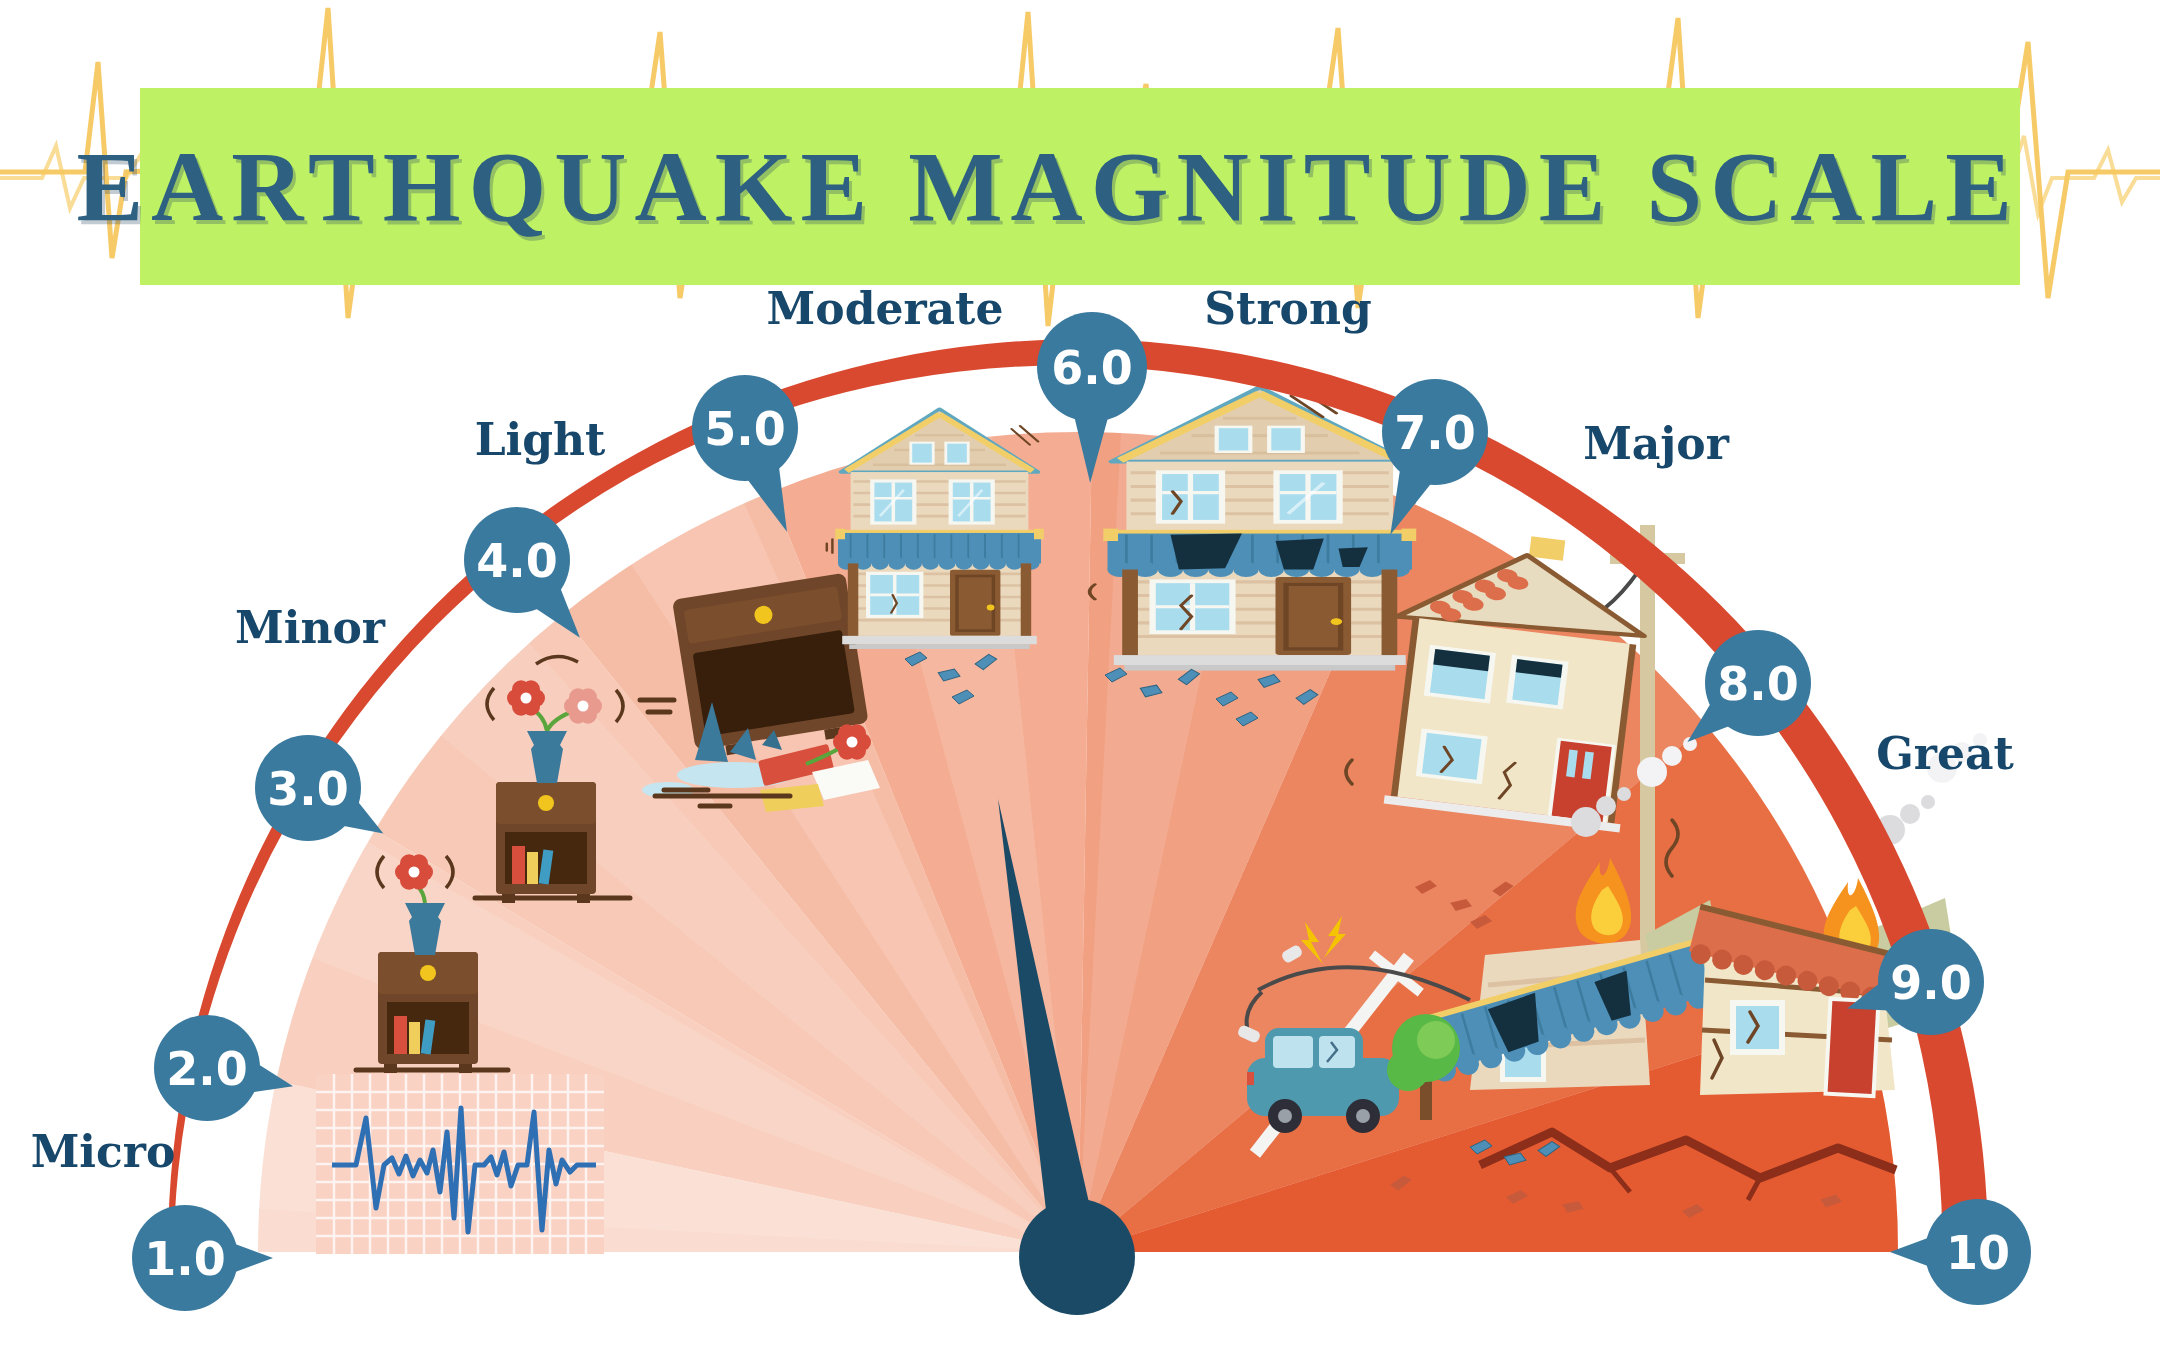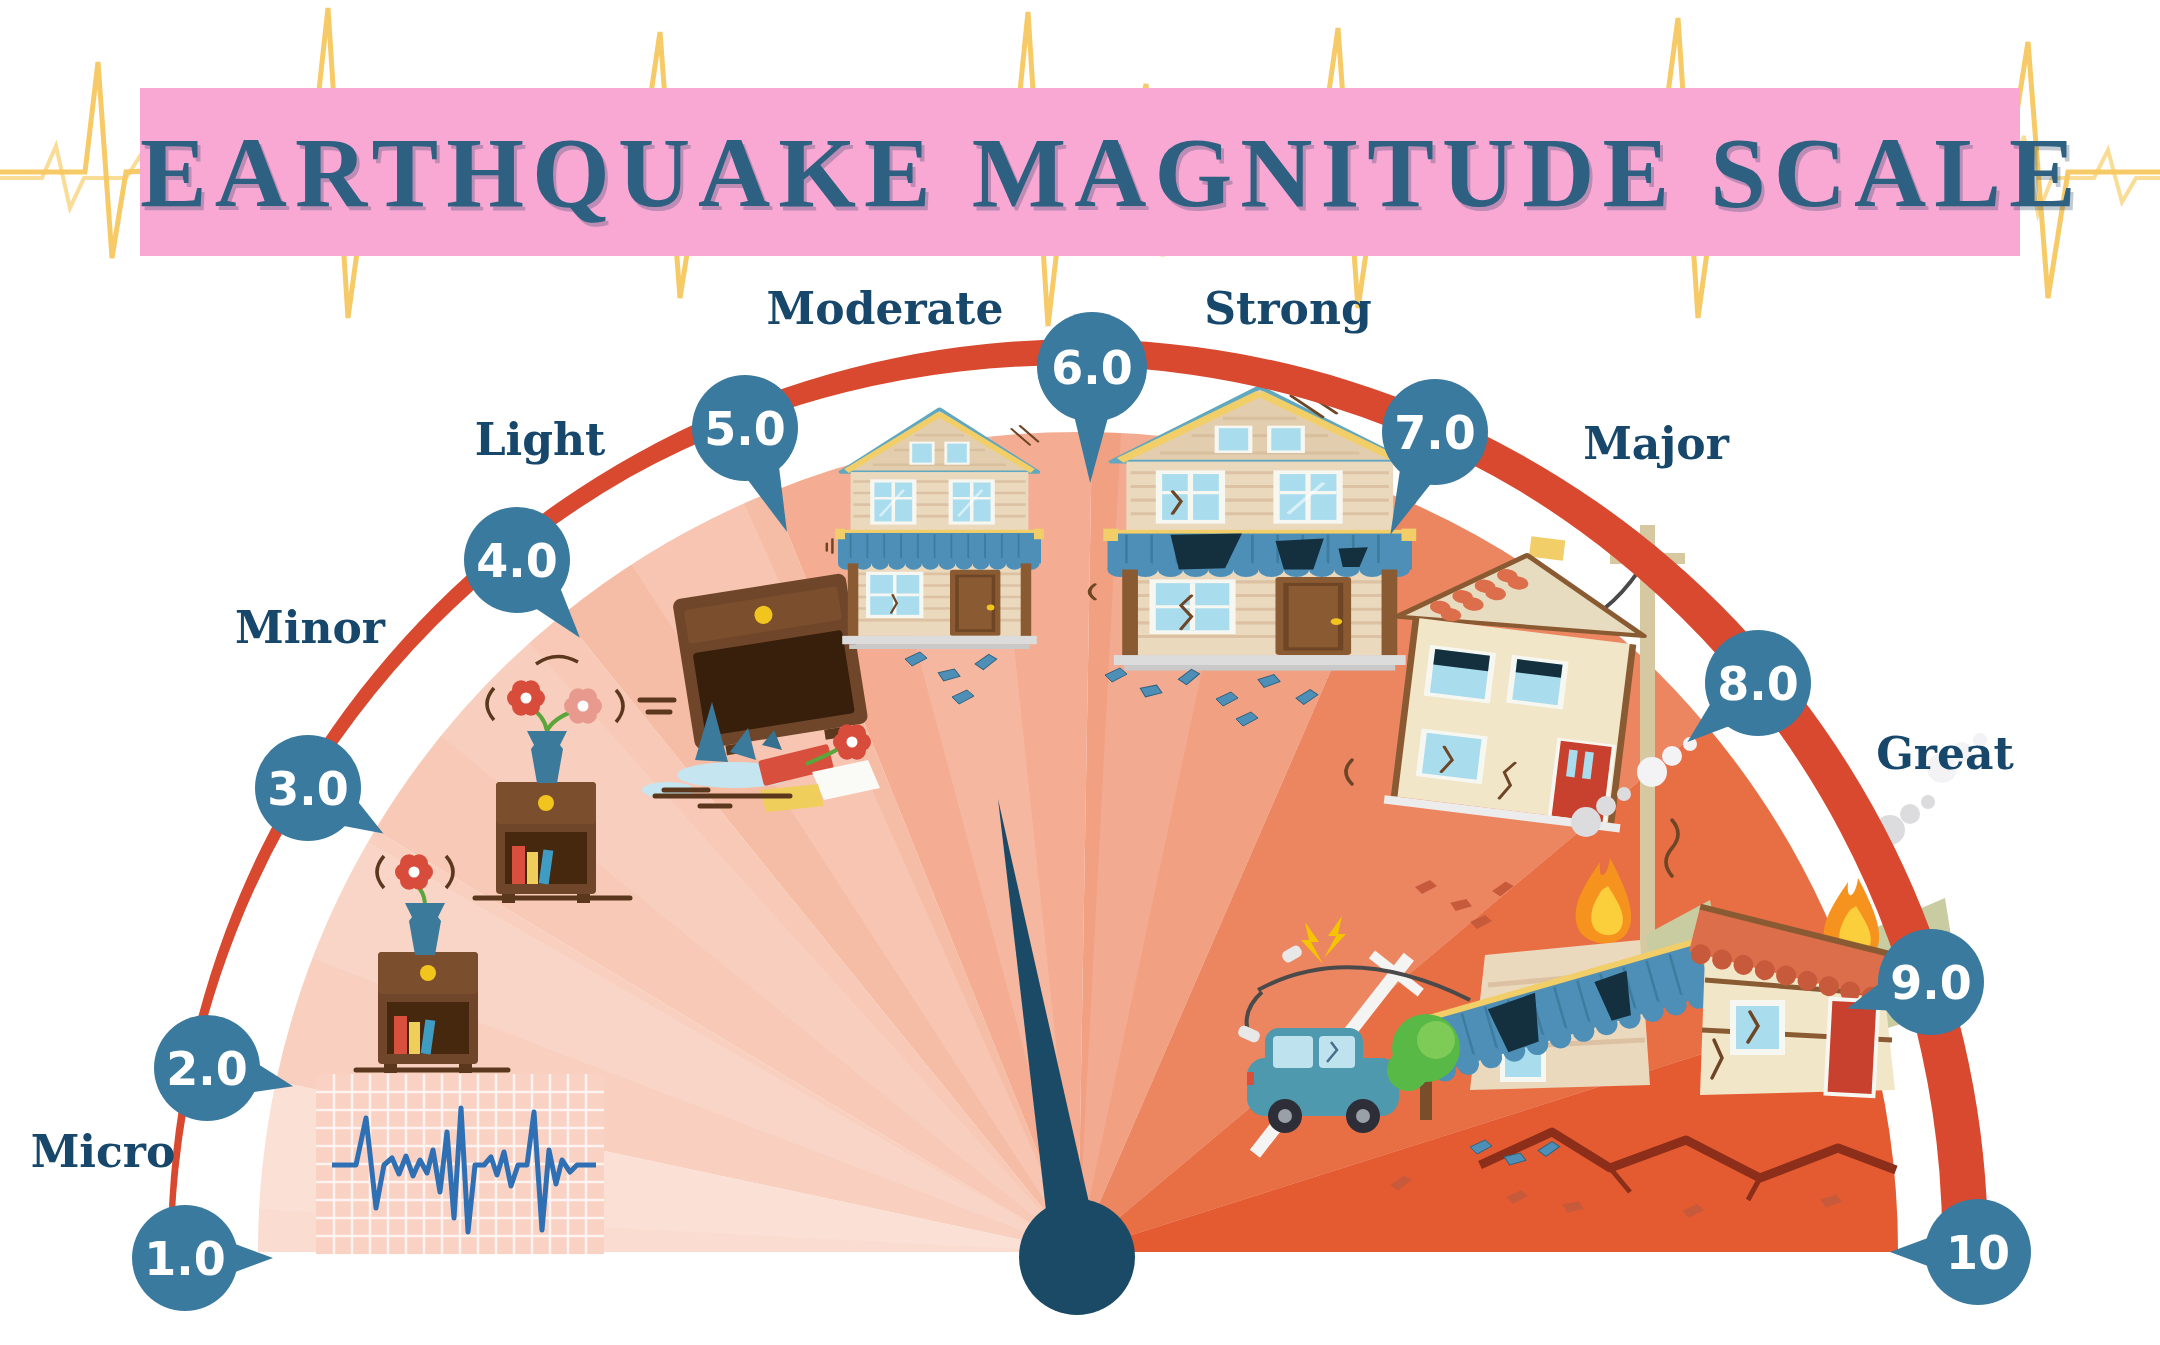--- a/index.html
+++ b/index.html
@@ -6,8 +6,8 @@
   .stage{position:relative;width:2160px;height:1345px;background:#ffffff;overflow:hidden;
          font-family:"DejaVu Serif", serif;}
   .waves{position:absolute;left:0;top:0;}
-  .banner{position:absolute;left:140px;top:88px;width:1880px;height:168px;
-          background:#f9a8d4;display:flex;align-items:center;justify-content:flex-start;}
+  .banner{position:absolute;left:140px;top:88px;width:1880px;height:197px;
+          background:#bef264;display:flex;align-items:center;justify-content:flex-end;}
   .banner h1{margin:0;font-family:"Liberation Serif", serif;font-weight:700;
              font-size:100px;letter-spacing:8px;color:#2E6181;white-space:nowrap;
              text-shadow:3px 4px 0 rgba(35,66,93,.28);}

